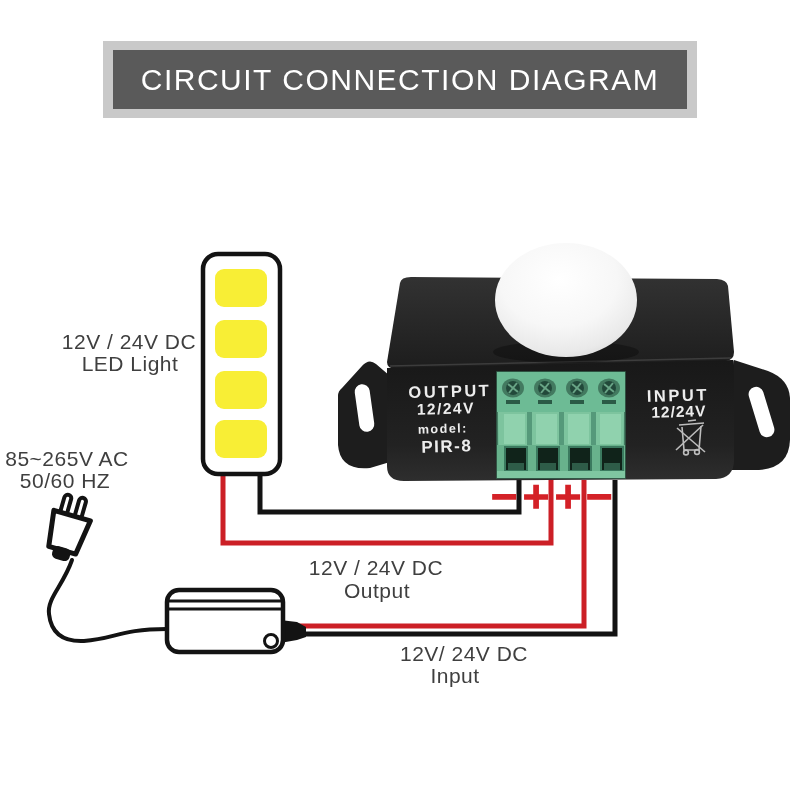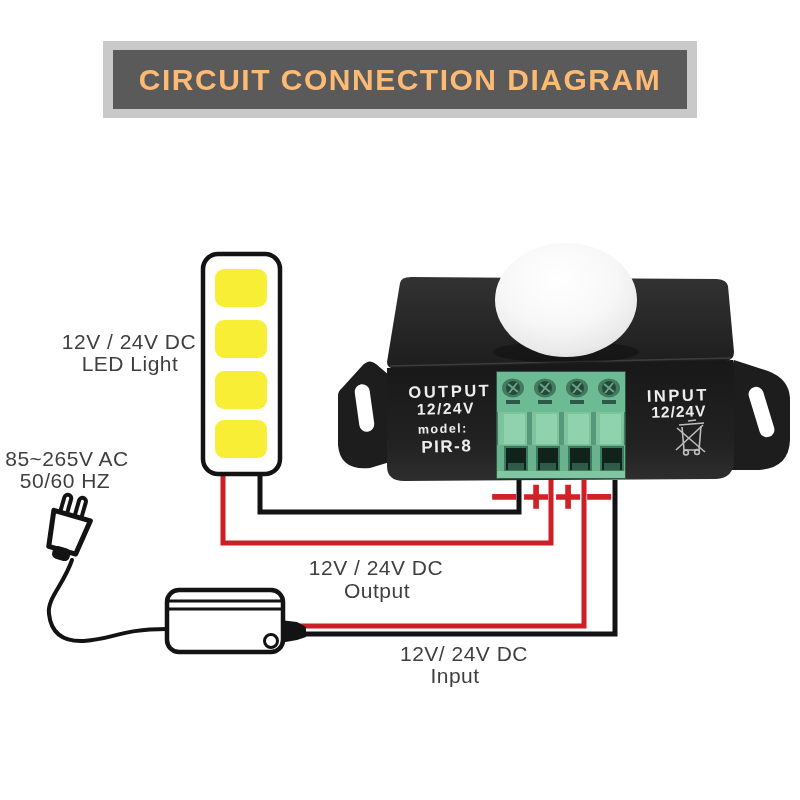--- a/index.html
+++ b/index.html
@@ -16,7 +16,7 @@
     display:flex;align-items:center;justify-content:center;
   }
   #banner-inner span{
-    color:#fdba74;font-weight:bold;font-size:30px;letter-spacing:1.5px;
+    color:#ffffff;font-weight:normal;font-size:30px;letter-spacing:1.5px;
     white-space:nowrap;
   }
   #diagram-svg{position:absolute;left:0;top:0;}

